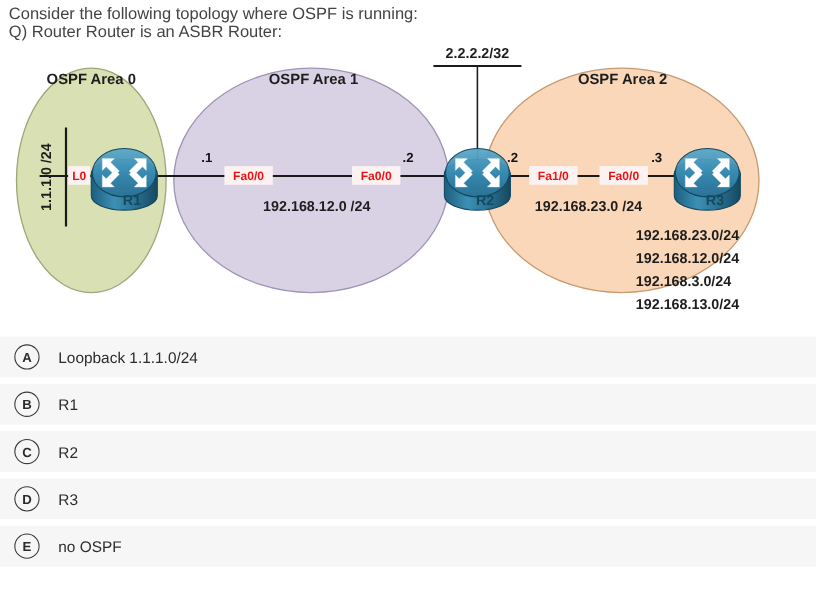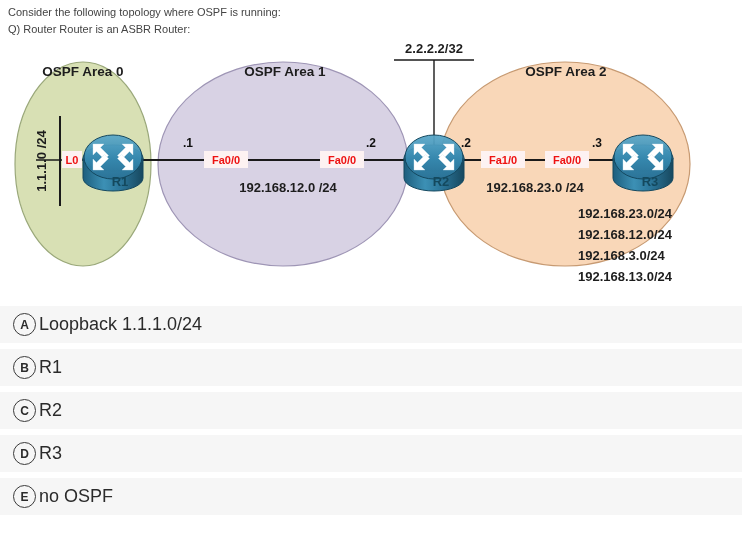--- a/index.html
+++ b/index.html
@@ -24,7 +24,7 @@
     width: 700px;
   }
   #question-header .qline {
-    font-size: 11px;
+    font-size: 15px;
     line-height: 17px;
     color: #444444;
     white-space: nowrap;

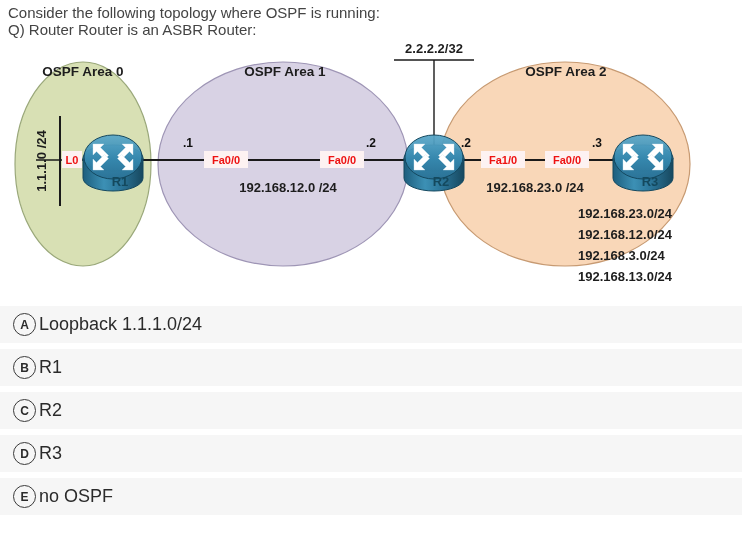--- a/index.html
+++ b/index.html
@@ -90,8 +90,8 @@
     box-sizing: border-box;
   }
   .option-label {
-    margin-left: 3px;
-    font-size: 18px;
+    margin-left: 17px;
+    font-size: 14px;
     color: #2b2b2b;
   }
 </style>

